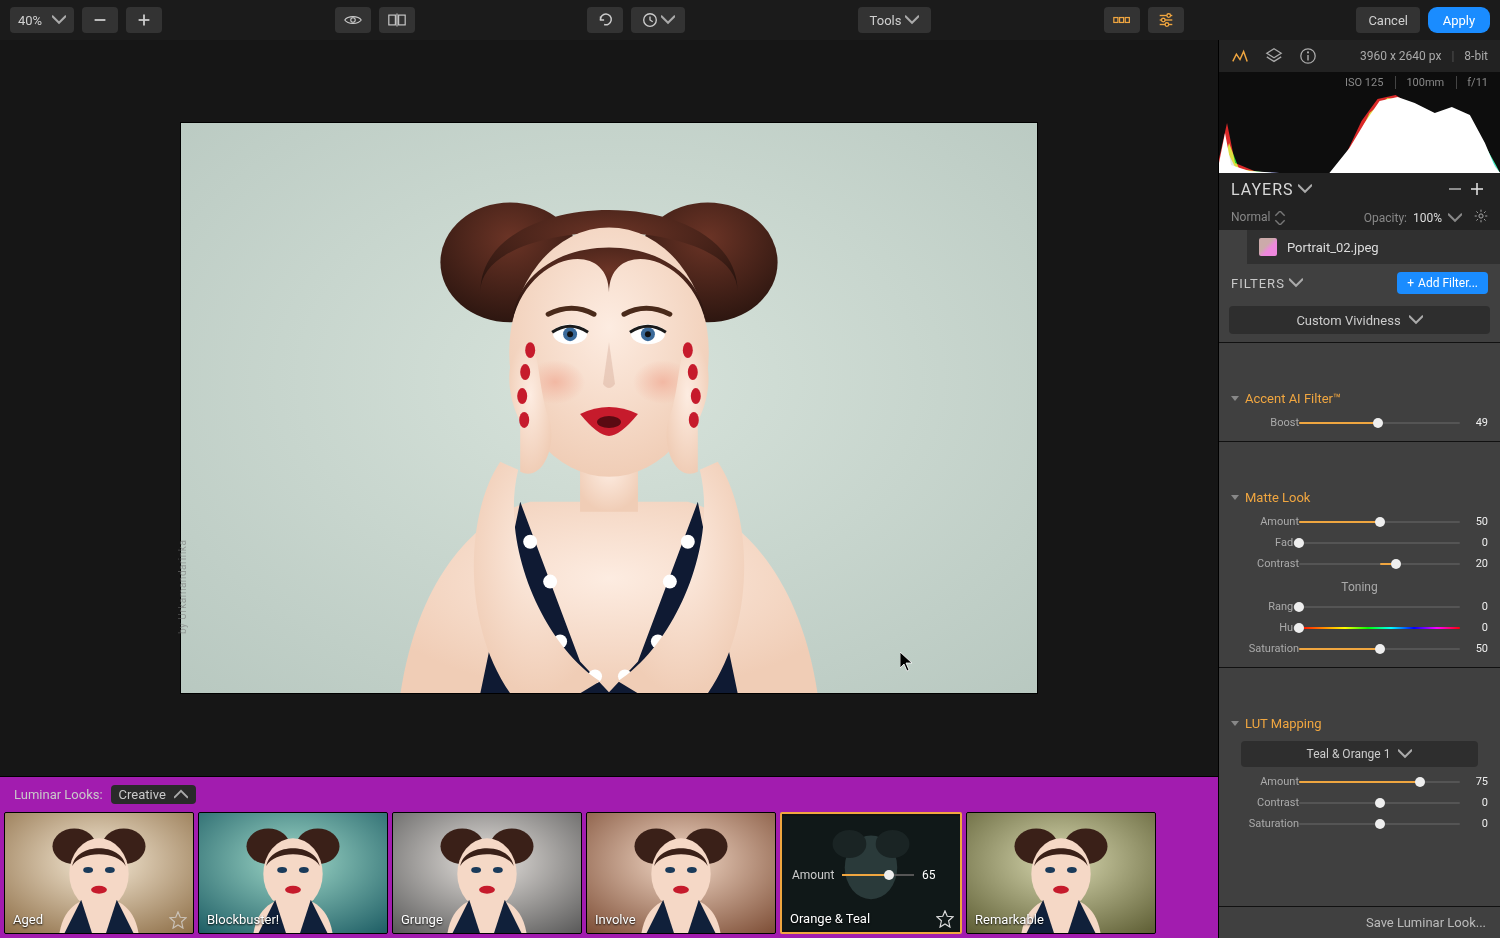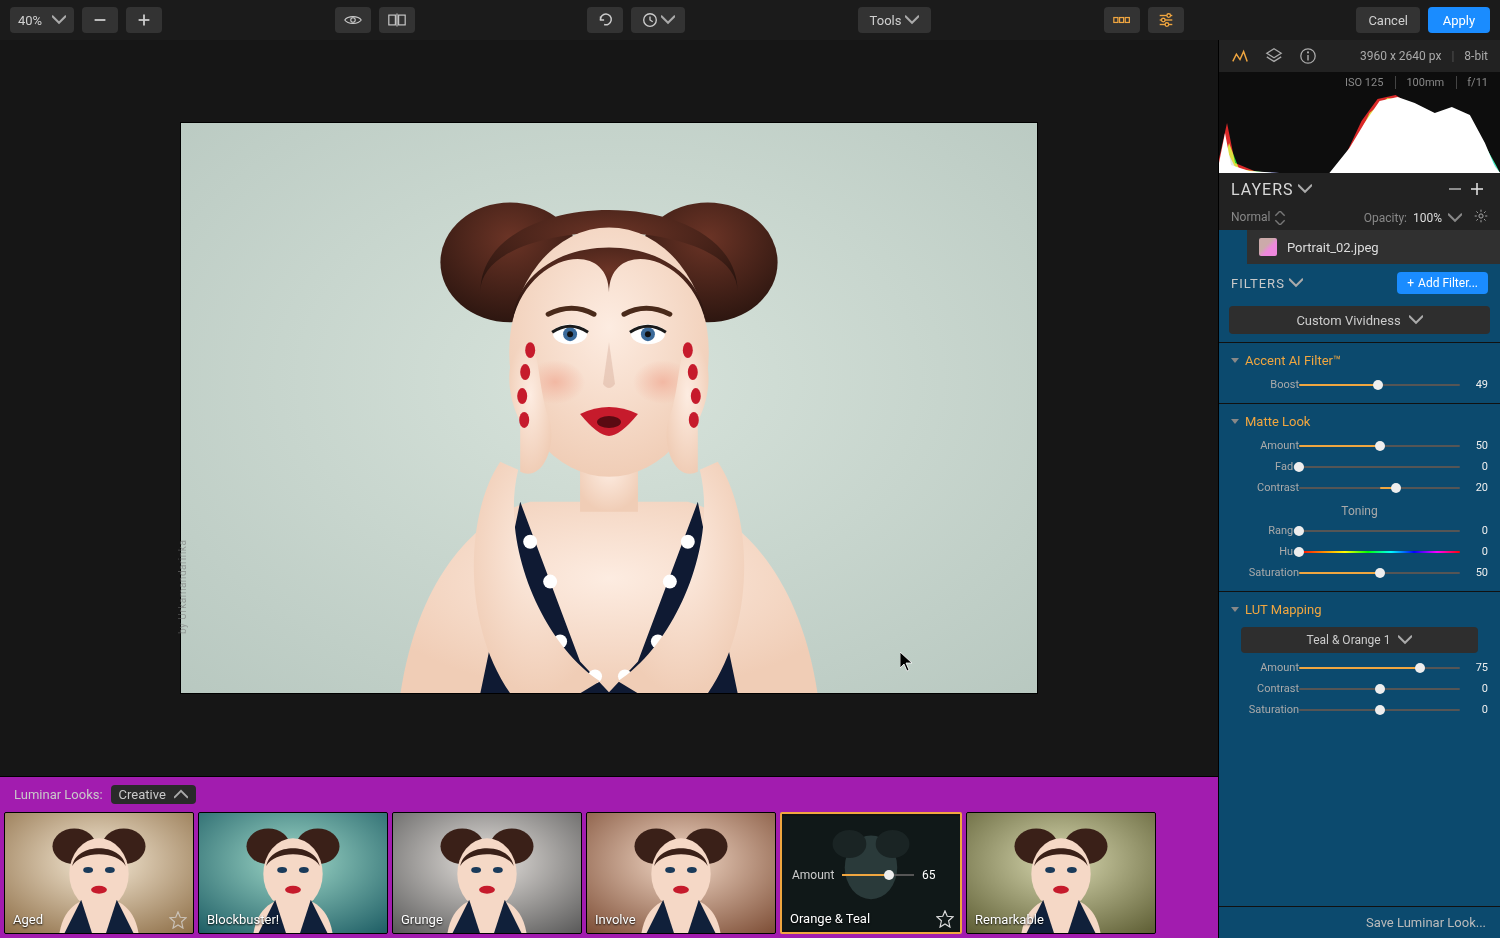--- a/index.html
+++ b/index.html
@@ -13,7 +13,7 @@
   .btn.wide { padding: 0 10px; }
   .btn.text { padding: 0 12px; min-width: 62px; }
   .zoom-select { background: #333; border-radius: 4px; height: 26px; display: flex; align-items: center; padding: 0 8px; gap: 10px; color: #d0d0d0; font-size: 13px; cursor: pointer; min-width: 60px; }
-  .btn.primary { background: #1a8cff; color: #fff; }
+  .btn.primary { background: #1a8cff; color: #fff; border-radius: 9px; }
   .btn.active-orange { color: #f0a640; }
   .svg-icon { width: 18px; height: 18px; display: block; }
   .svg-icon.sm { width: 14px; height: 14px; }

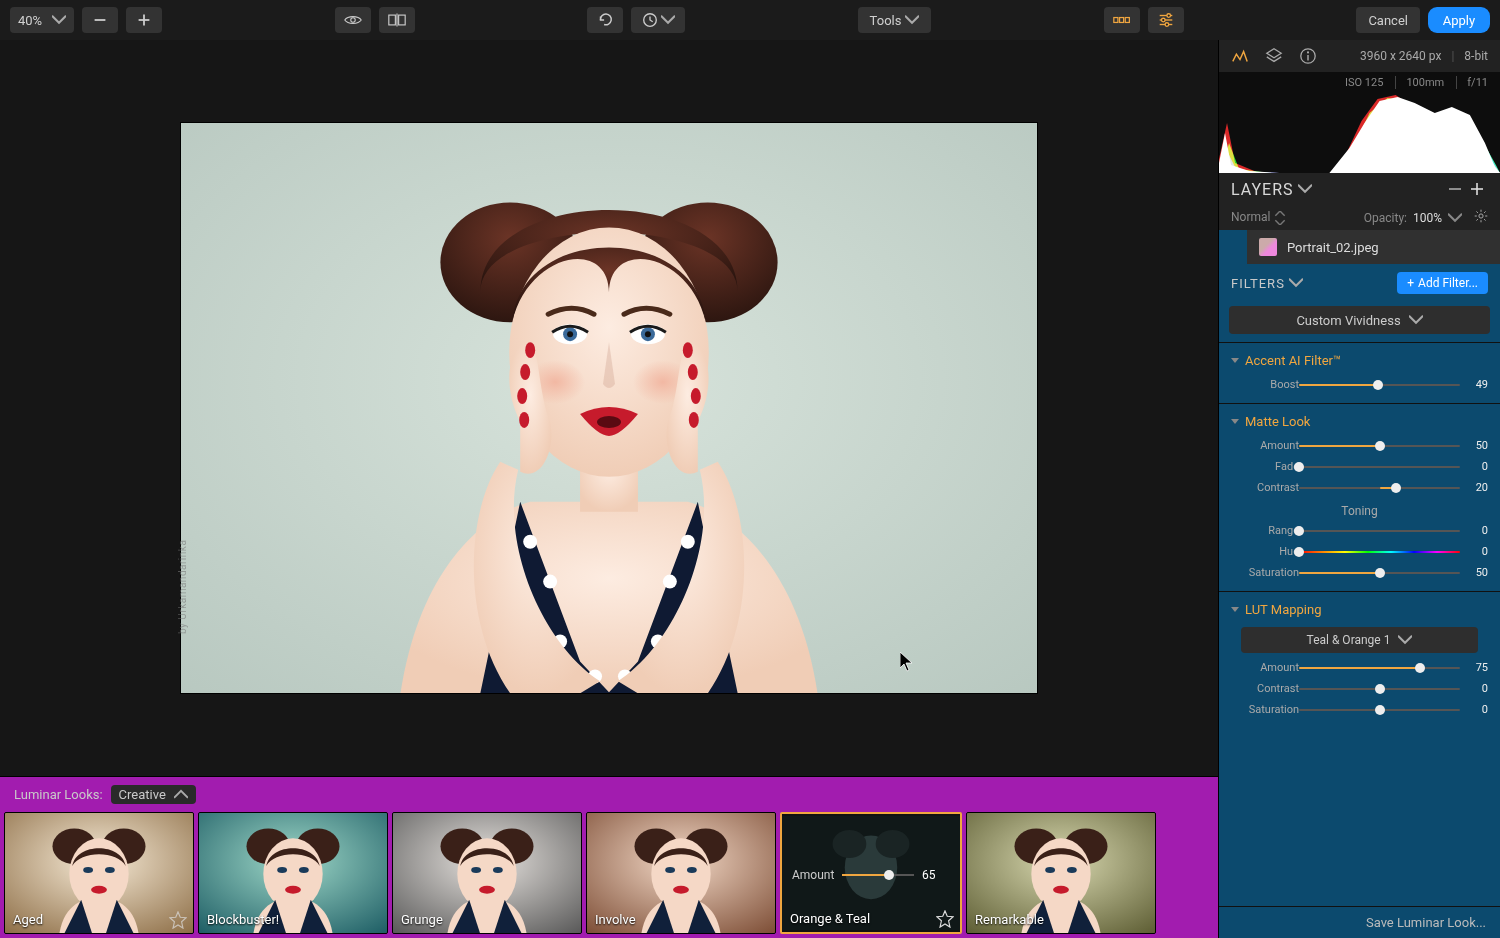--- a/index.html
+++ b/index.html
@@ -41,7 +41,7 @@
   .mini-slider .fill { position:absolute; left:0; top:0; bottom:0; background:#f0a640; }
   .mini-slider .knob { position:absolute; top:-4px; width:10px; height:10px; border-radius:50%; background:#eee; margin-left:-5px;}
 
-  .sidebar { width: 282px; background: #0c4a6e; display: flex; flex-direction: column; border-left: 1px solid #000; }
+  .sidebar { width: 282px; background: #404040; display: flex; flex-direction: column; border-left: 1px solid #000; }
   .sb-top { height: 32px; display: flex; align-items: center; padding: 0 12px; gap: 14px; background:#222; }
   .sb-top .tabs { display:flex; gap:16px; }
   .sb-top .info { margin-left:auto; display:flex; gap:10px; font-size:12px; color:#aaa; }

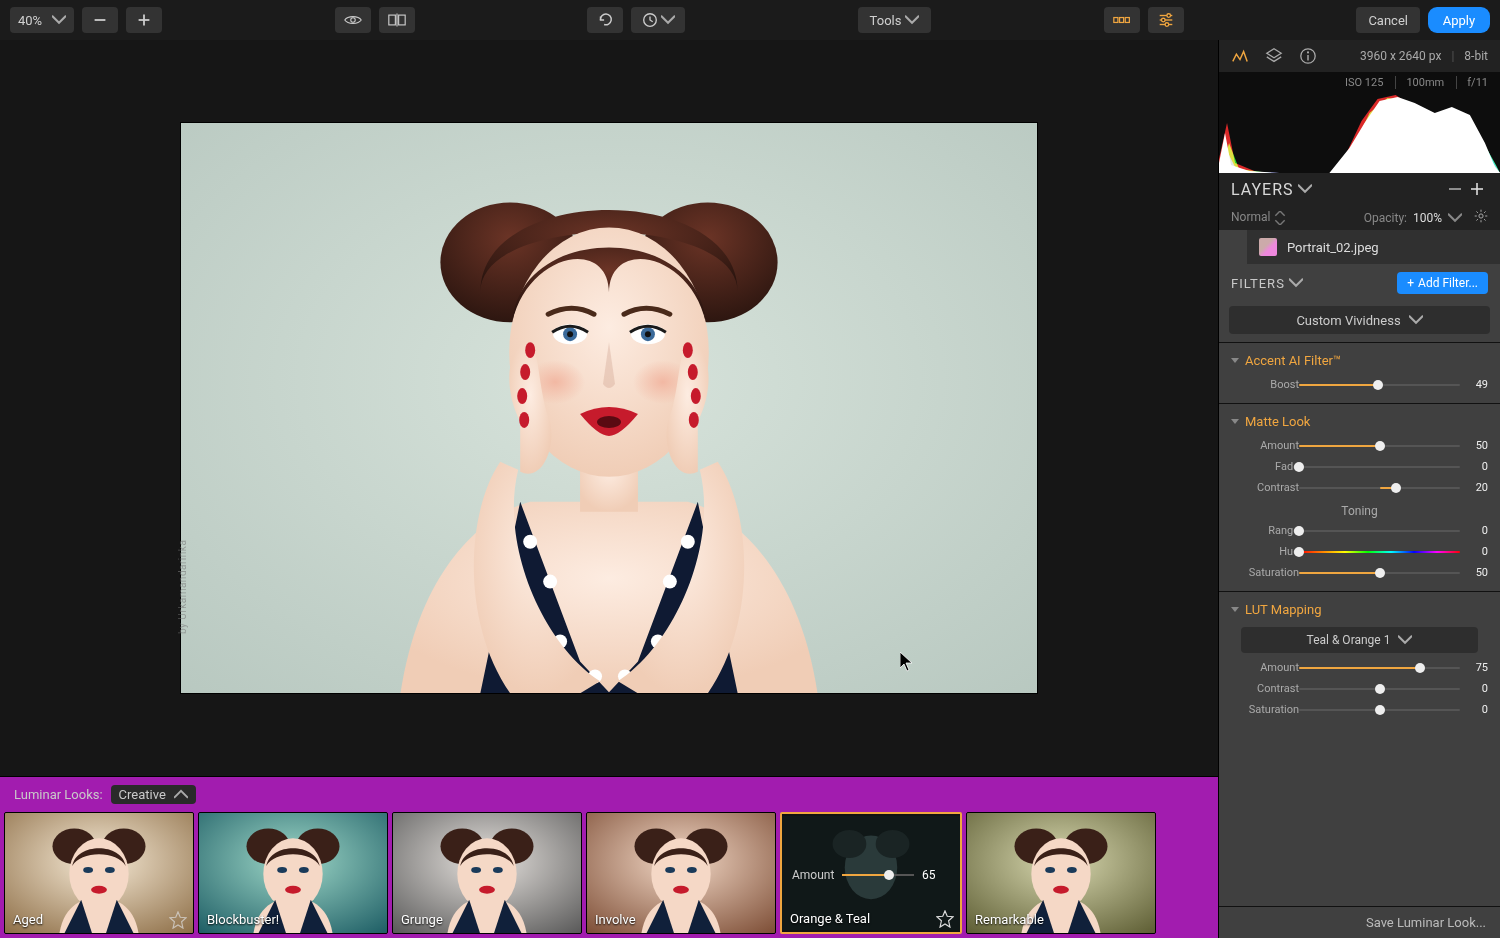--- a/index.html
+++ b/index.html
@@ -65,7 +65,7 @@
   .workspace-row { margin:4px 10px 8px 10px; background:#2e2e2e; border-radius:4px; height:28px; display:flex; align-items:center; justify-content:center; gap:8px; font-size:13px; cursor:pointer; color:#ccc;}
 
   .filter-section { border-top:1px solid #111; padding: 4px 0 8px 0; }
-  .filter-title-row { display:flex; align-items:center; gap:6px; padding:6px 12px; cursor:pointer; }
+  .filter-title-row { display:flex; align-items:center; gap:6px; padding:6px 12px; cursor:pointer;margin-top:38px; }
   .filter-title { font-size:13px; color:#f0a640; }
   .tri { width:0; height:0; border-left:4px solid transparent; border-right:4px solid transparent; border-top:5px solid #888; }
   .param-row { display:flex; align-items:center; padding: 4px 12px; gap:0; font-size:11px; }

